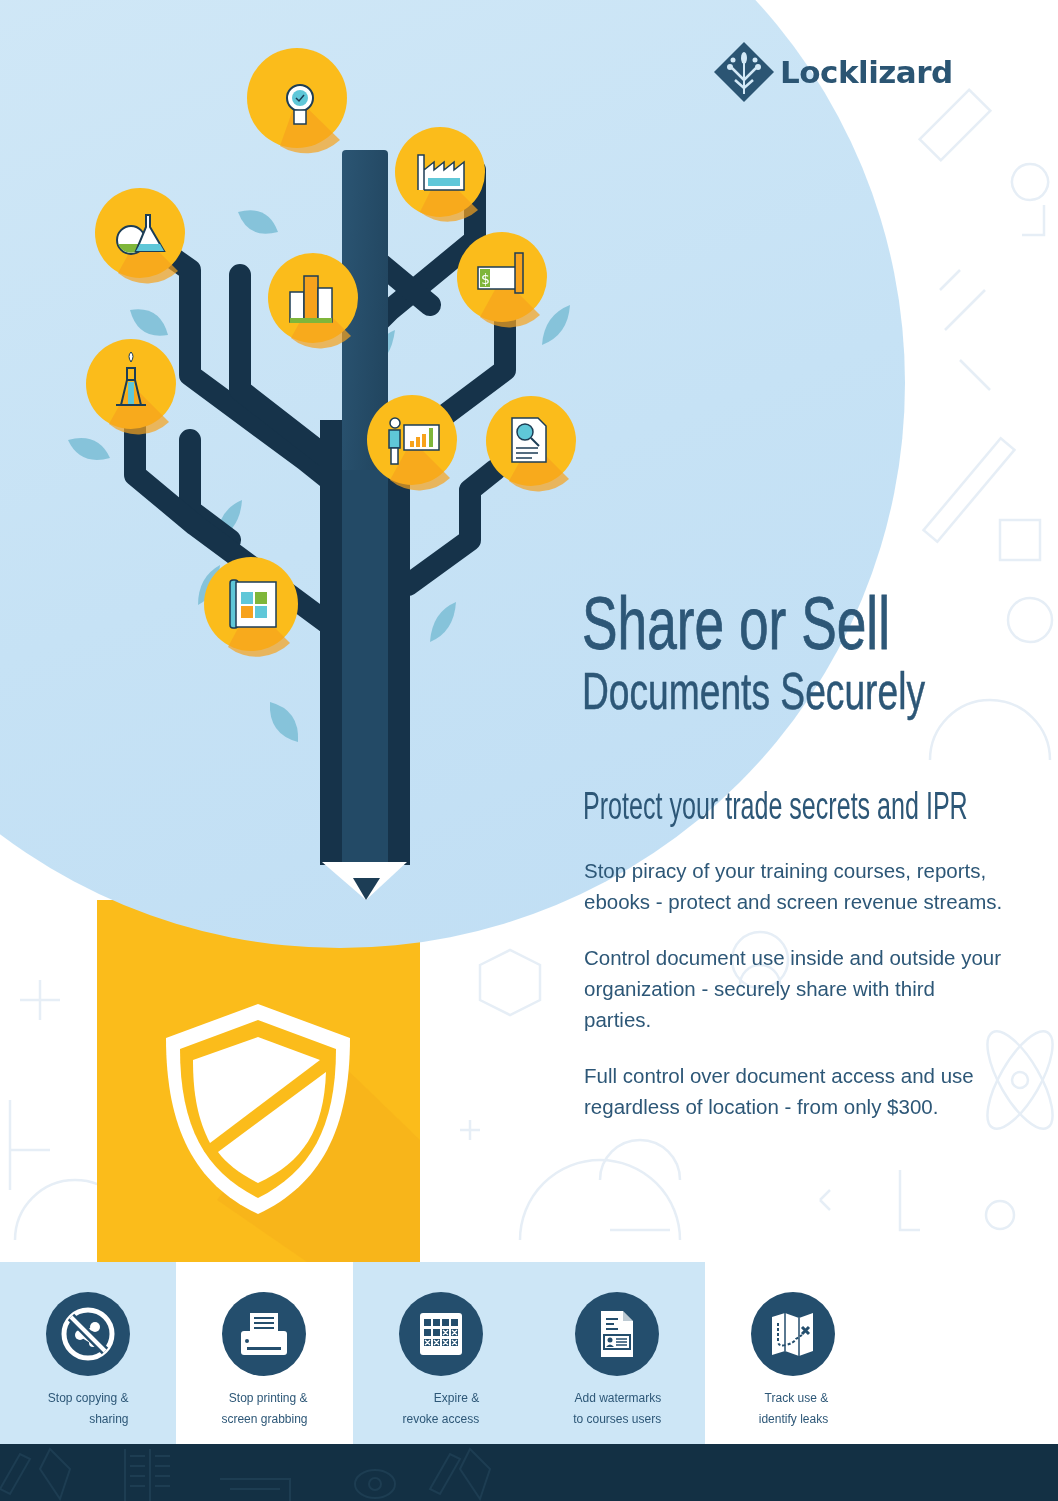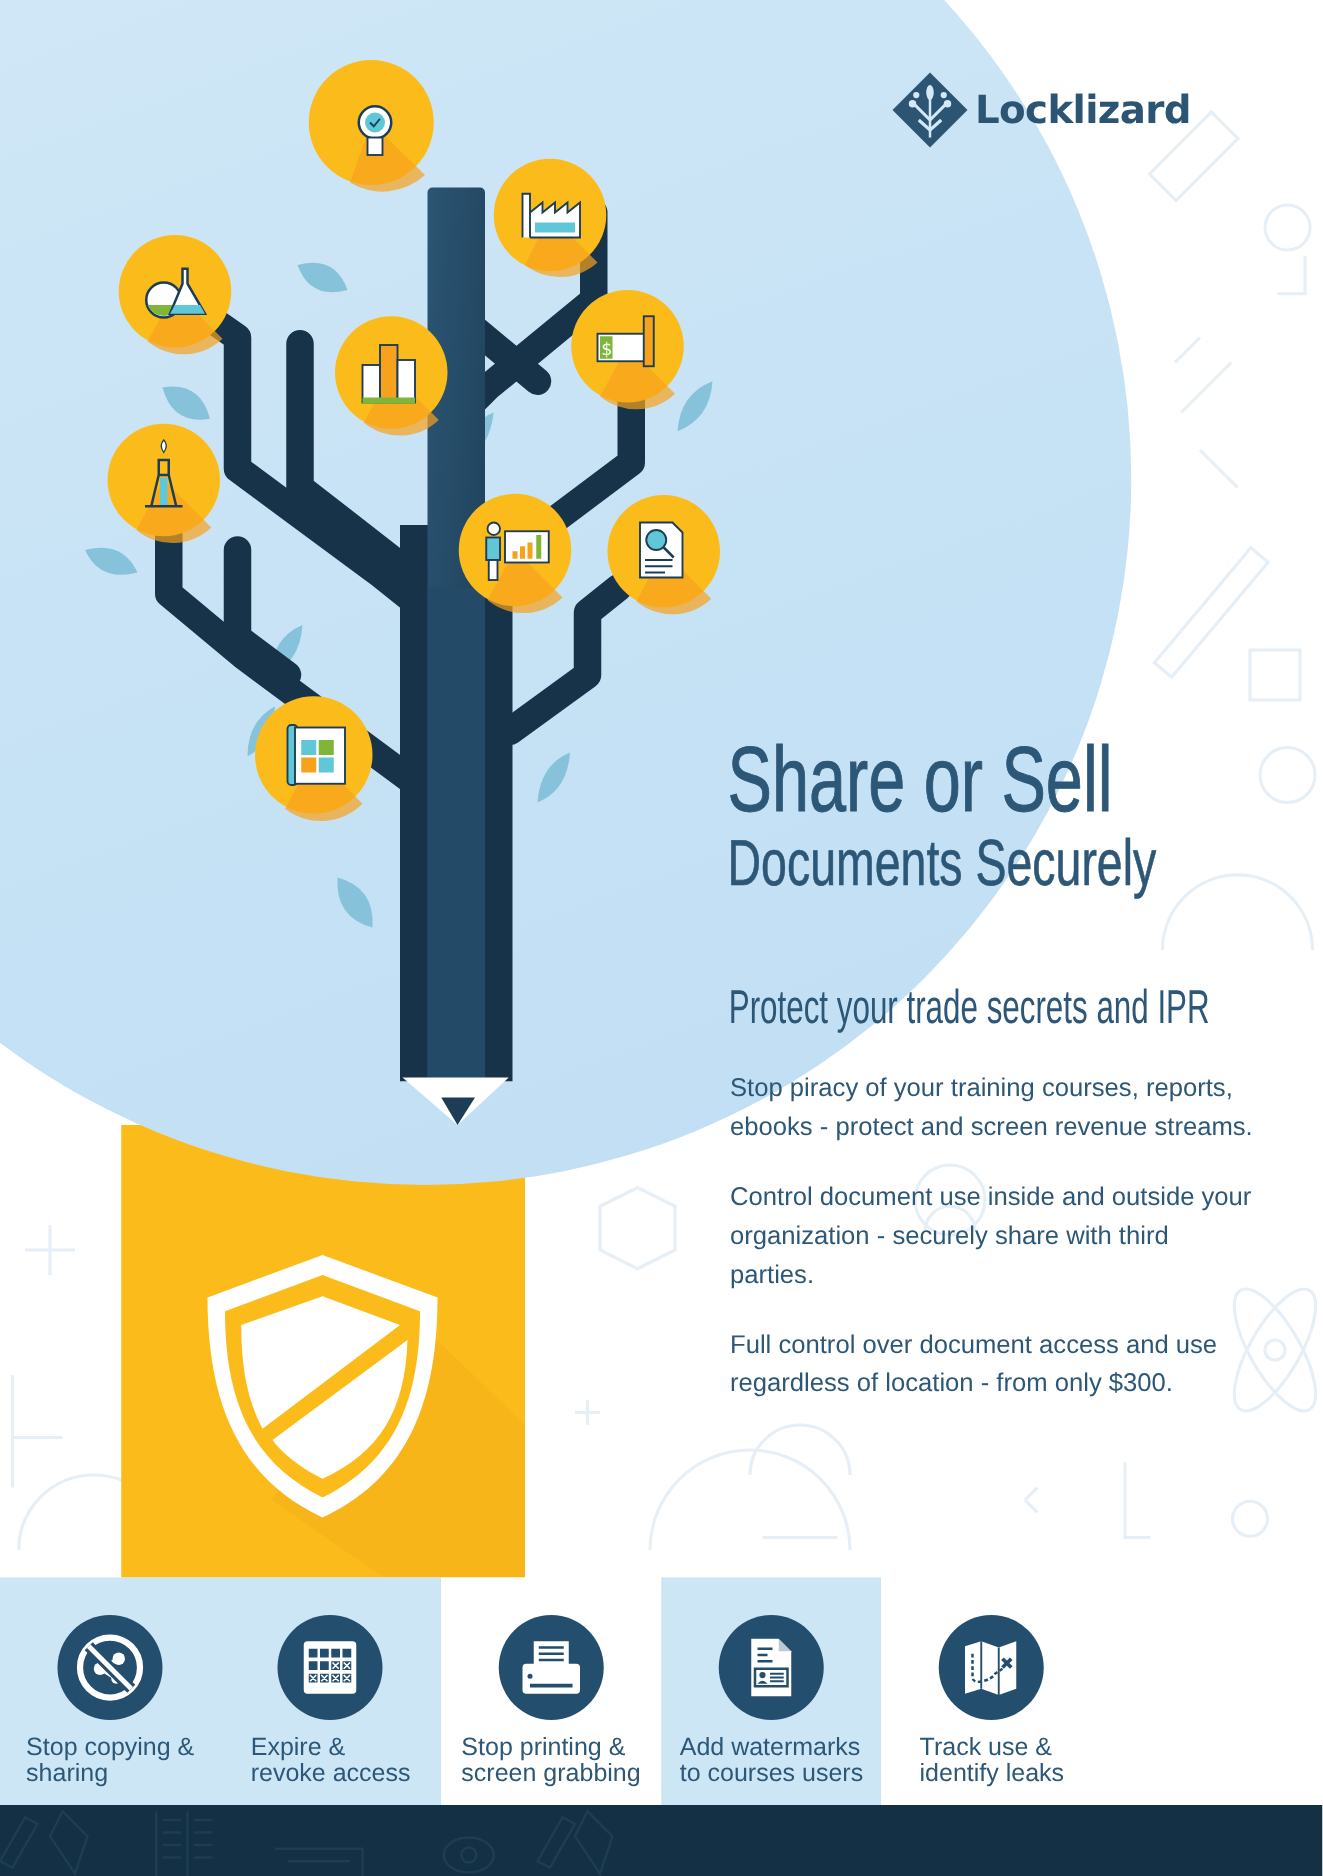--- a/index.html
+++ b/index.html
@@ -18,7 +18,7 @@
 
   .tree { position: absolute; left: 0; top: 0; width: 600px; height: 910px; z-index: 2; }
 
-  .logo { position: absolute; left: 712px; top: 56px; display: flex; align-items: center; z-index: 3; }
+  .logo { position: absolute; left: 712px; top: 40px; display: flex; align-items: center; z-index: 3; }
   .logo-mark { width: 64px; height: 64px; }
   .logo-text { font-family: "DejaVu Sans", sans-serif; font-weight: bold; font-size: 31px; color: #2b5573; margin-left: 4px; letter-spacing: -0.5px; }
 

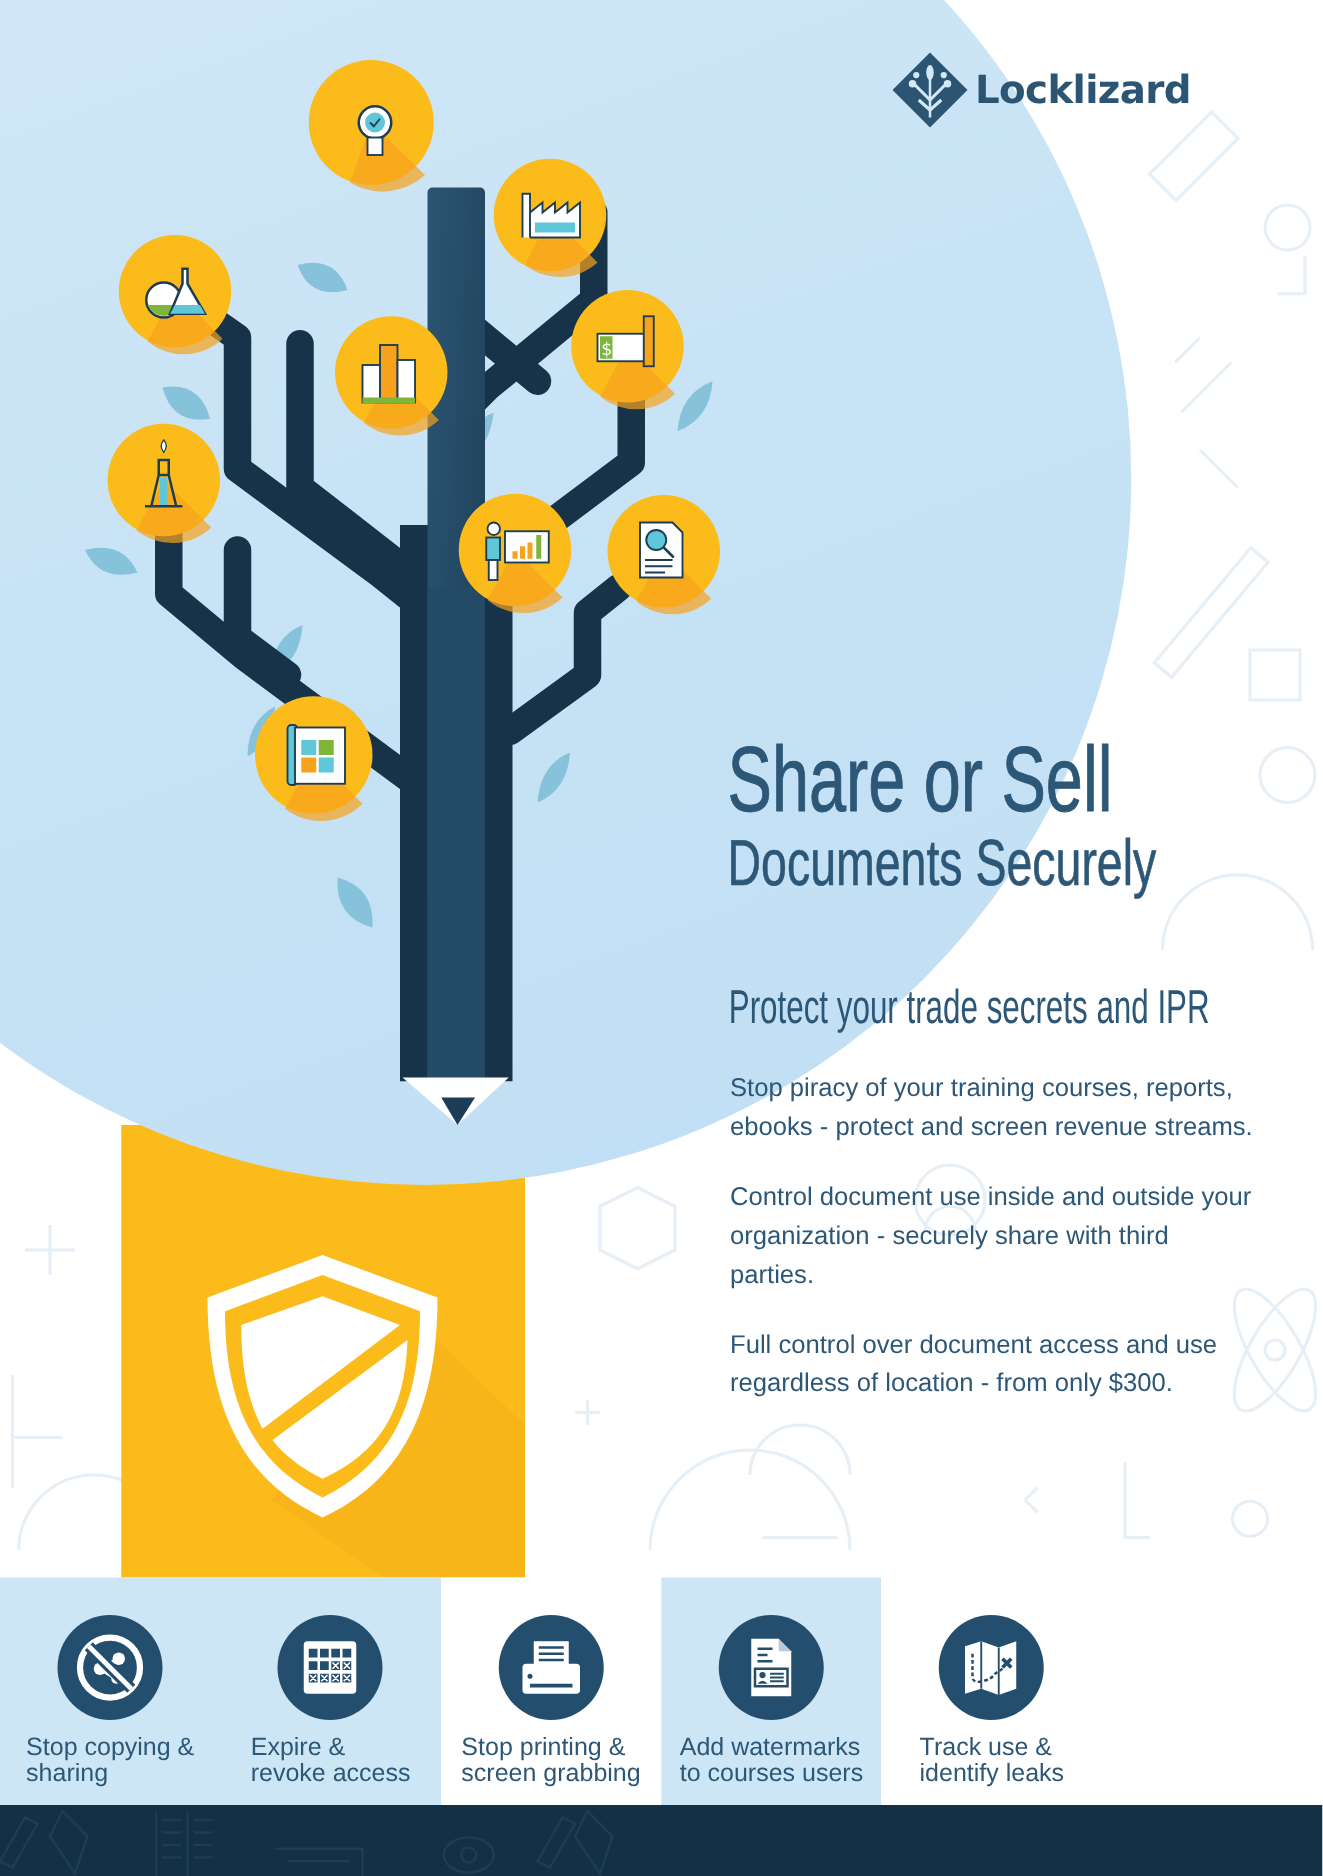--- a/index.html
+++ b/index.html
@@ -35,7 +35,7 @@
   .feature.light { background: #cde6f6; }
   .feature.white { background: #ffffff; }
   .feature-icon { width: 84px; height: 84px; border-radius: 50%; background: #244e6d; margin-top: 30px; display: flex; align-items: center; justify-content: center; }
-  .feature-label { margin-top: 12px; text-align: left; font-size: 20px; line-height: 21px; color: #2d5777; white-space: pre-line; }
+  .feature-label { margin-top: 12px; text-align: right; font-size: 12px; line-height: 21px; color: #2d5777; white-space: pre-line; }
 
   .footer { position: absolute; left: 0; top: 1444px; width: 1058px; height: 57px; background: #133044; z-index: 3; overflow: hidden; }
   .footer svg { position: absolute; left: 0; top: 0; }

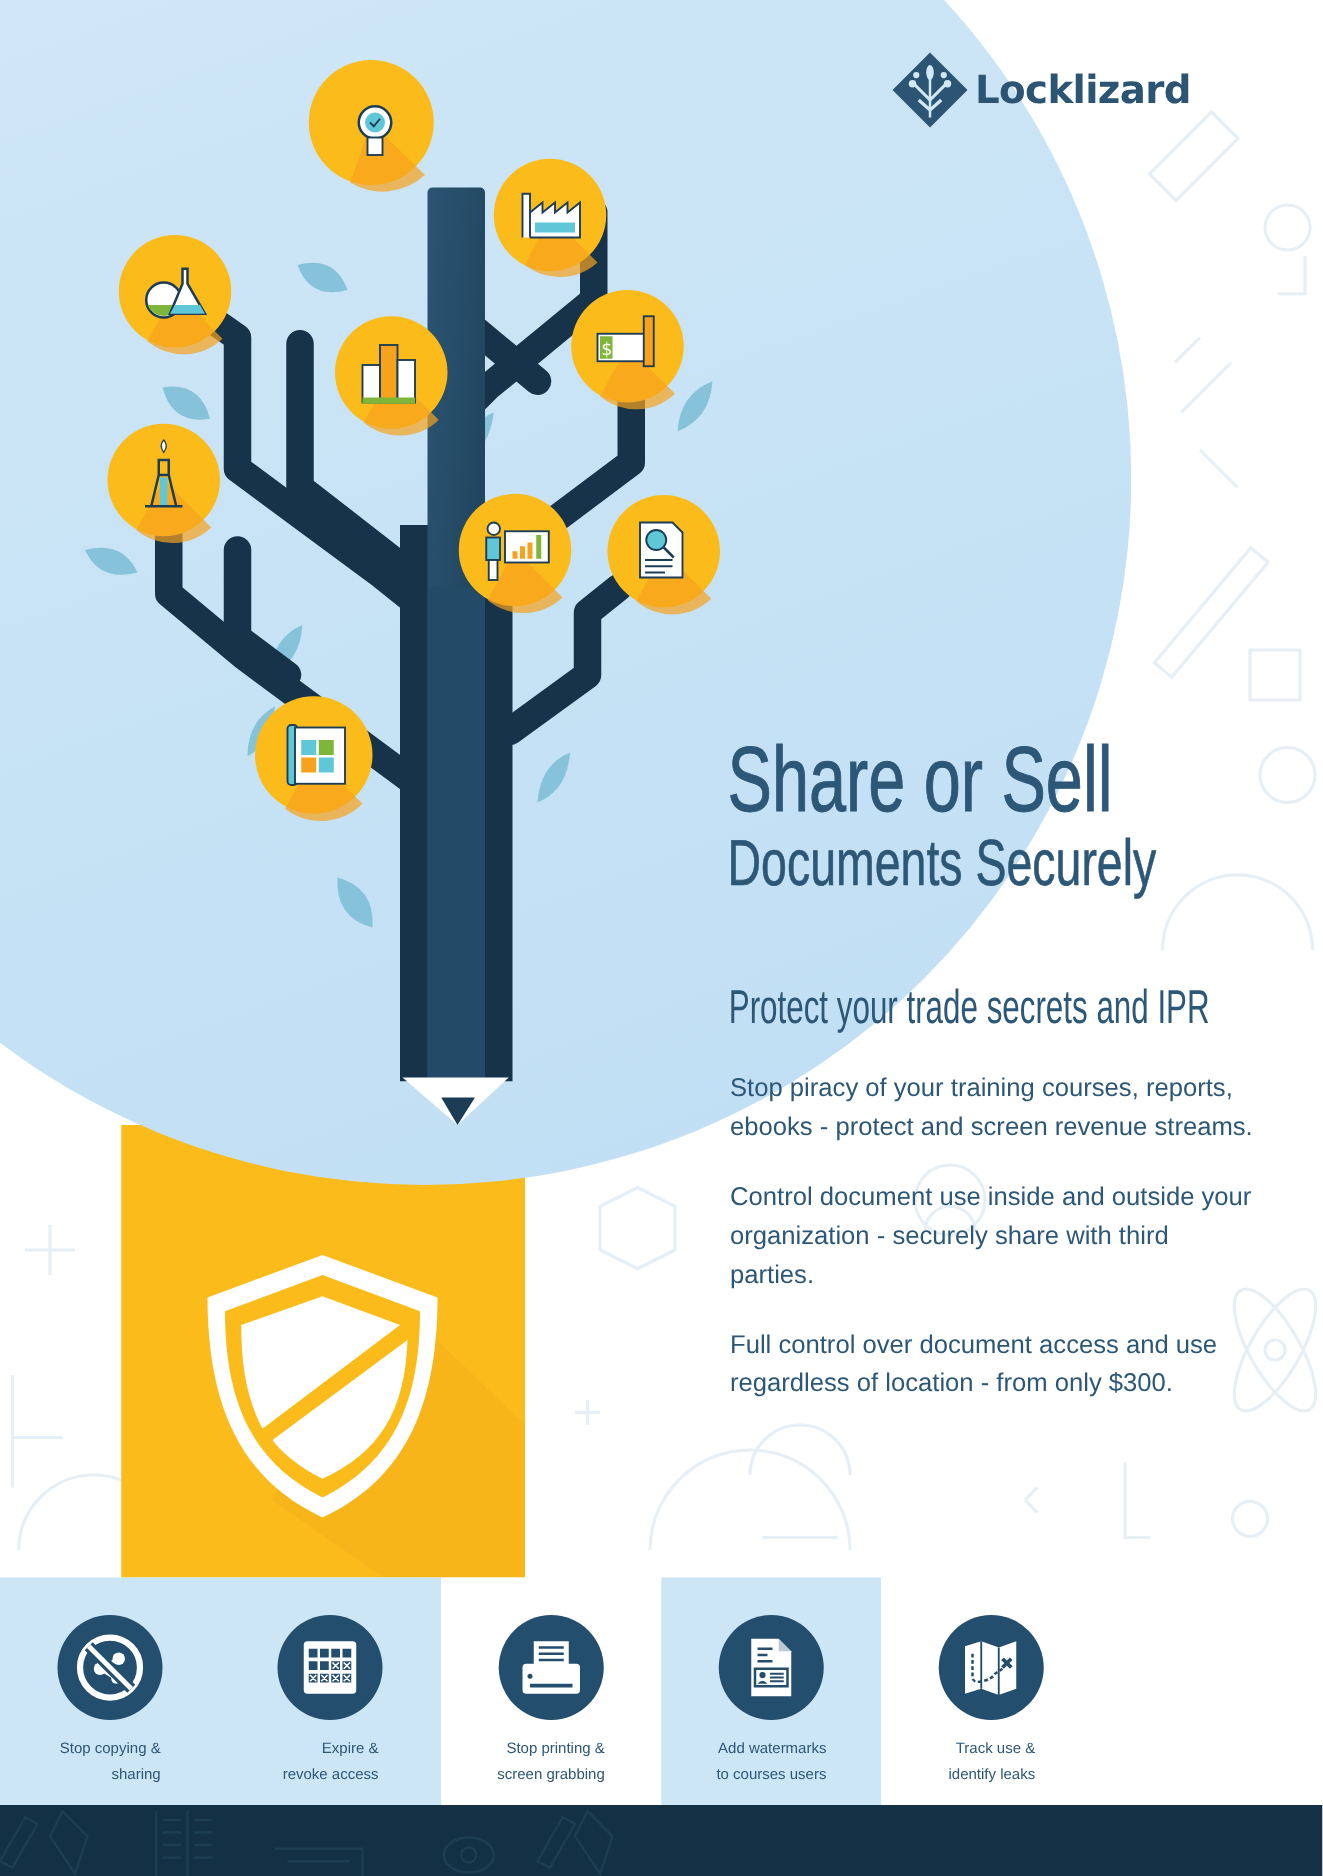--- a/index.html
+++ b/index.html
@@ -252,6 +252,19 @@
     <div class="feature-label">Stop copying &amp;
 sharing</div>
   </div>
+  <div class="feature white">
+    <div class="feature-icon">
+      <svg width="58" height="58" viewBox="0 0 58 58">
+          <rect x="15" y="8" width="28" height="20" fill="#fff"></rect>
+        <path d="M19 13 h20 M19 18 h20 M19 23 h20" stroke="#244e6d" stroke-width="2"></path>
+        <rect x="6" y="26" width="46" height="24" rx="3" fill="#fff"></rect>
+        <circle cx="12" cy="36" r="2" fill="#244e6d"></circle>
+          <rect x="12" y="42" width="34" height="3" fill="#244e6d"></rect>
+        </svg>
+    </div>
+    <div class="feature-label">Stop printing &amp;
+screen grabbing</div>
+  </div>
   <div class="feature light">
     <div class="feature-icon">
       <svg width="58" height="58" viewBox="0 0 58 58">
@@ -278,19 +291,6 @@
     <div class="feature-label">Expire &amp;
 revoke access</div>
   </div>
-  <div class="feature white">
-    <div class="feature-icon">
-      <svg width="58" height="58" viewBox="0 0 58 58">
-          <rect x="15" y="8" width="28" height="20" fill="#fff"></rect>
-        <path d="M19 13 h20 M19 18 h20 M19 23 h20" stroke="#244e6d" stroke-width="2"></path>
-        <rect x="6" y="26" width="46" height="24" rx="3" fill="#fff"></rect>
-        <circle cx="12" cy="36" r="2" fill="#244e6d"></circle>
-          <rect x="12" y="42" width="34" height="3" fill="#244e6d"></rect>
-        </svg>
-    </div>
-    <div class="feature-label">Stop printing &amp;
-screen grabbing</div>
-  </div>
   <div class="feature light">
     <div class="feature-icon">
       <svg width="58" height="58" viewBox="0 0 58 58">

